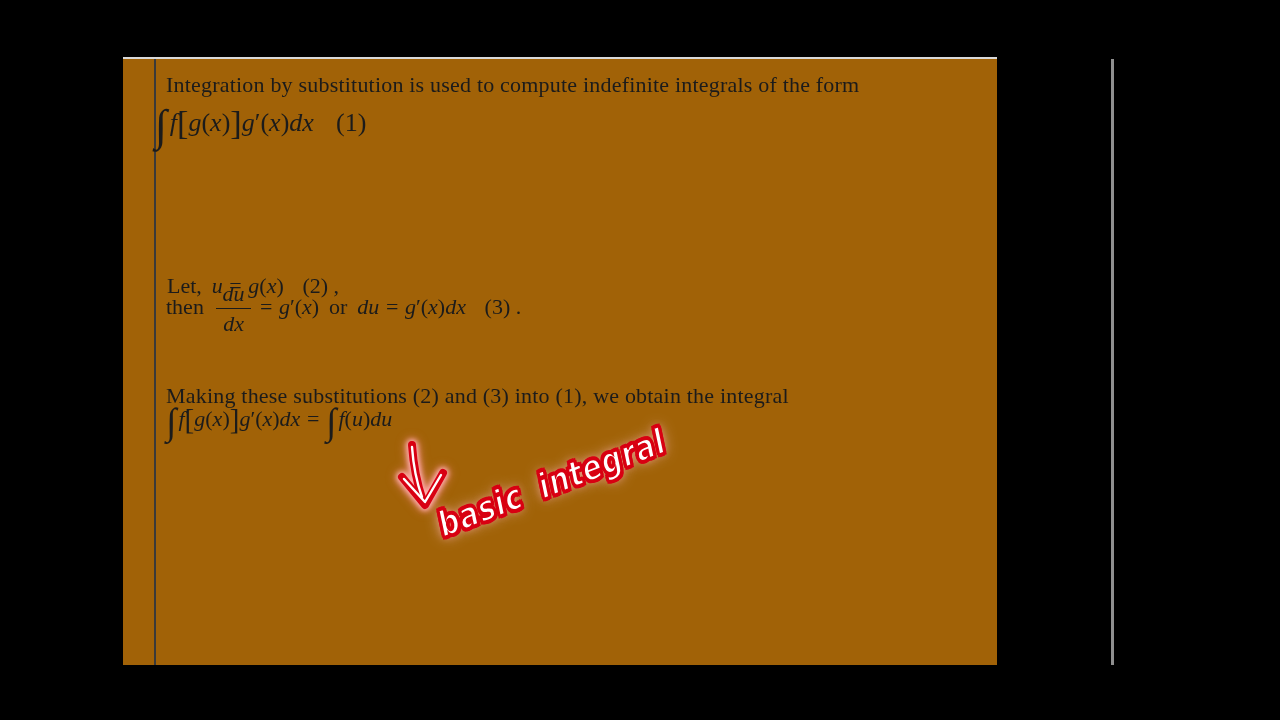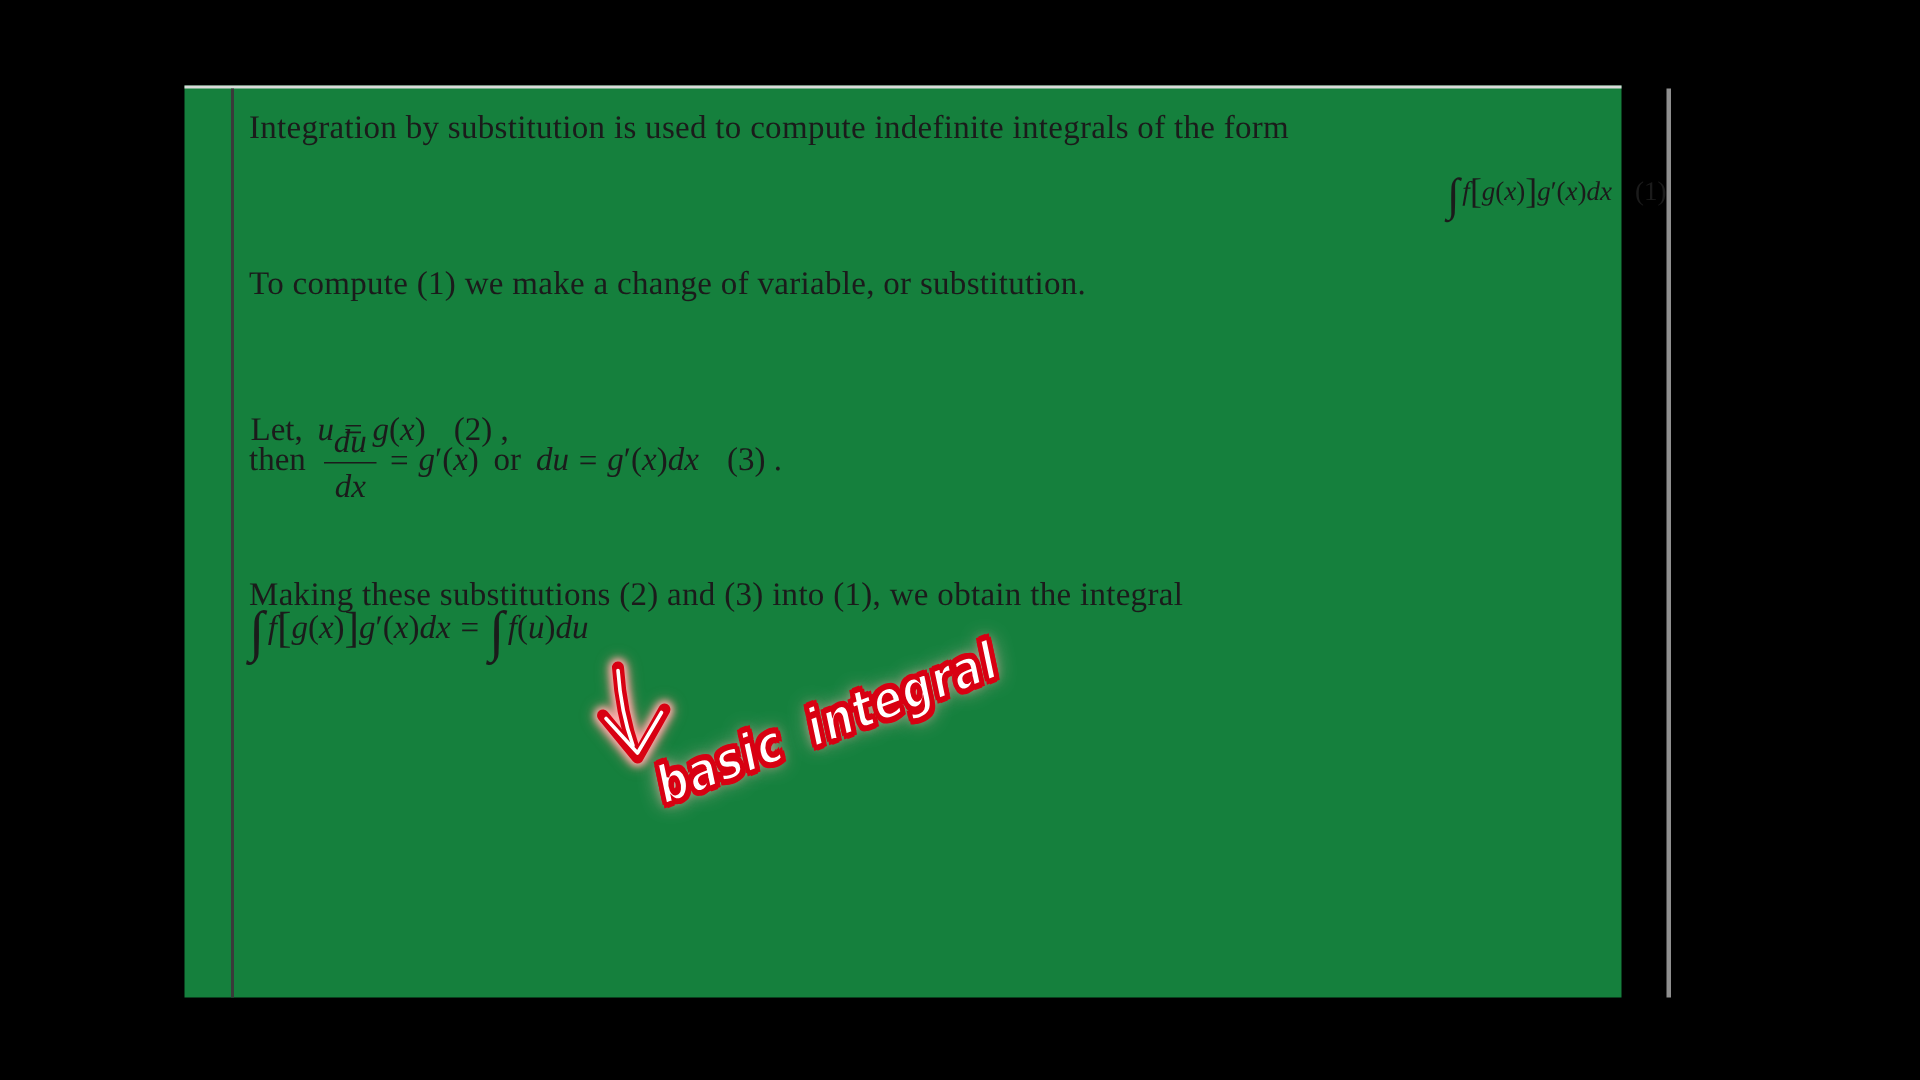--- a/index.html
+++ b/index.html
@@ -10,8 +10,8 @@
   .stage { position:relative; width:1280px; height:720px; background:#000; }
 
   .paper {
-    position:absolute; left:123px; top:57px; width:958px; height:606px;
-    background:#15803d; border-top:2px solid #d9d9d9;
+    position:absolute; left:123px; top:57px; width:874px; height:606px;
+    background:#a16207; border-top:2px solid #d9d9d9;
   }
   .rule-left {
     position:absolute; left:31px; top:0; width:2px; height:100%;

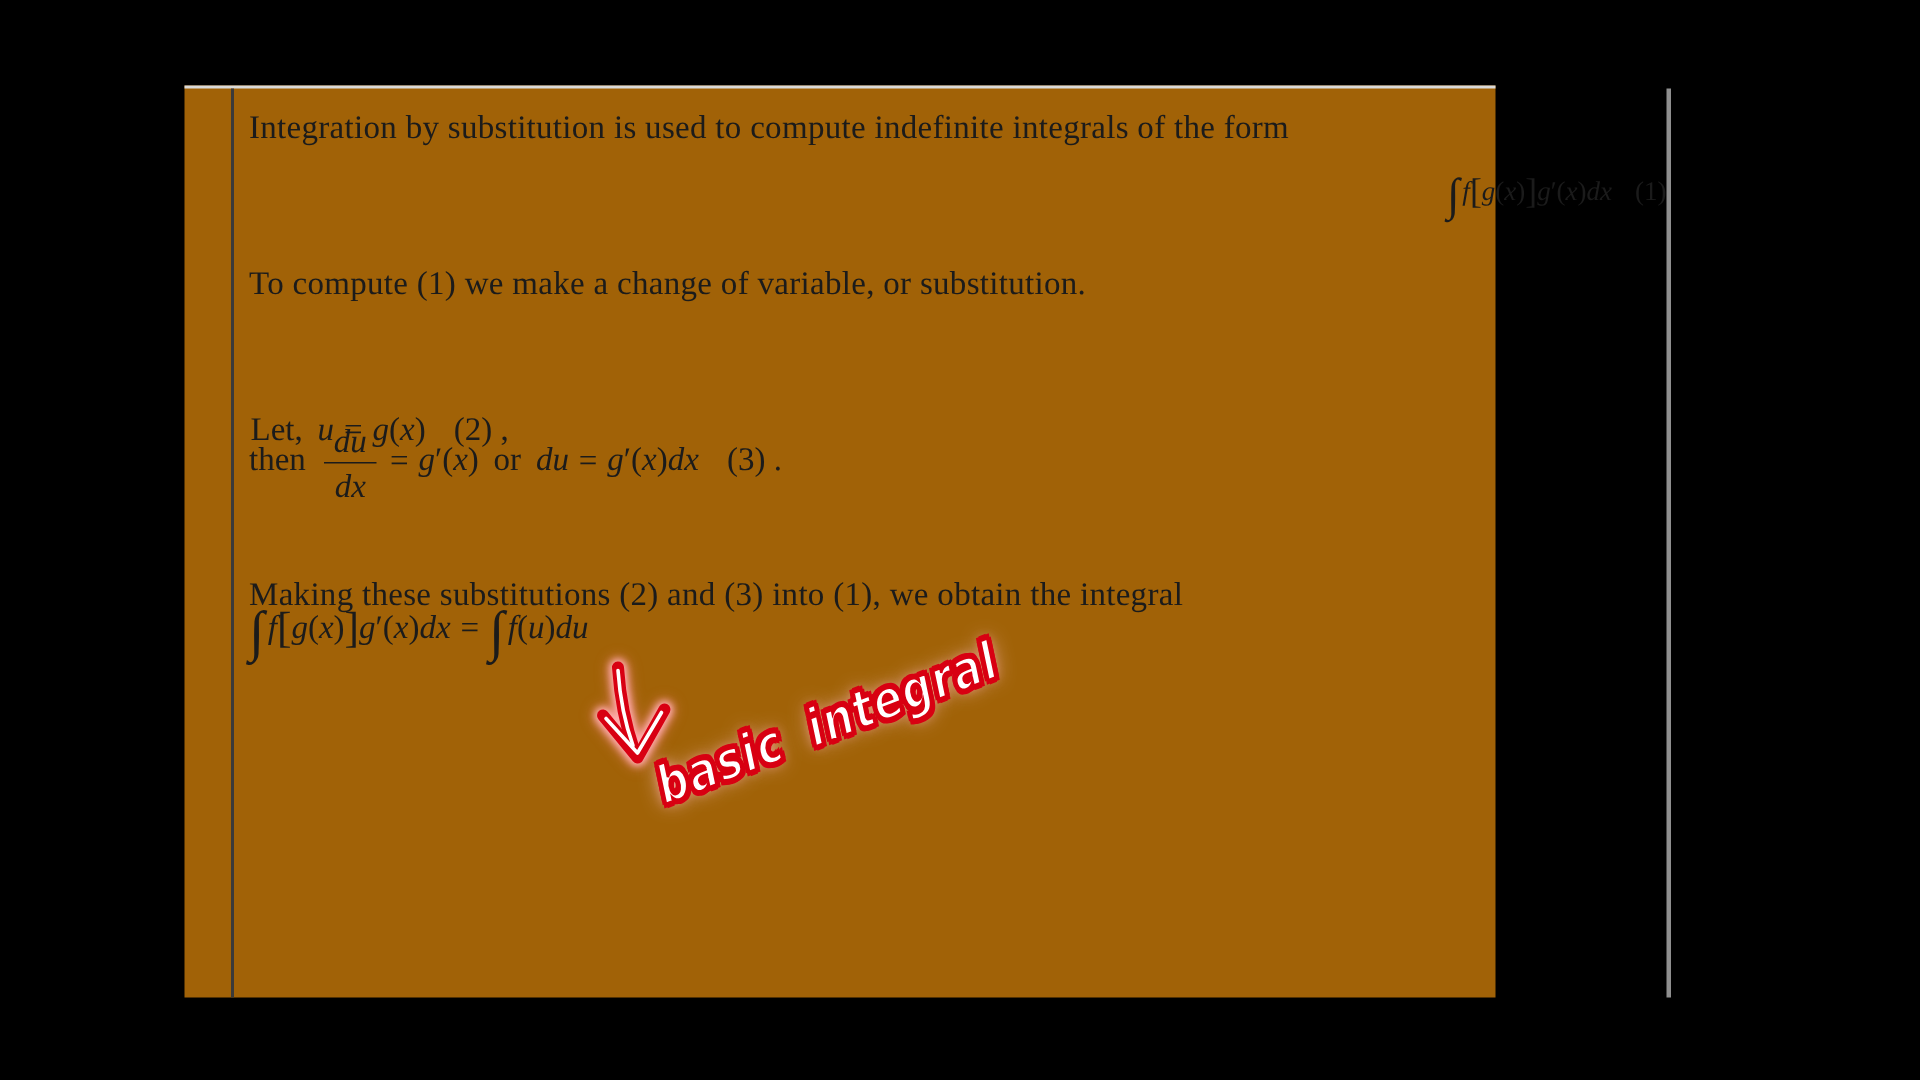--- a/index.html
+++ b/index.html
@@ -33,7 +33,7 @@
   .equation {
     position:absolute; color:#1b1b1b; font-size:22px; white-space:nowrap;
   }
-  .eq-form   { left:32px; width:956px; top:56px; text-align:right; font-size:18px; }
+  .eq-form   { left:32px; width:956px; top:44px; text-align:left; font-size:26px; }
   .eq-let    { left:44px; top:185px;margin-top:29px; }
   .eq-then   { left:43px; top:222px; }
   .eq-result { left:43px; top:344px;text-align:right; }

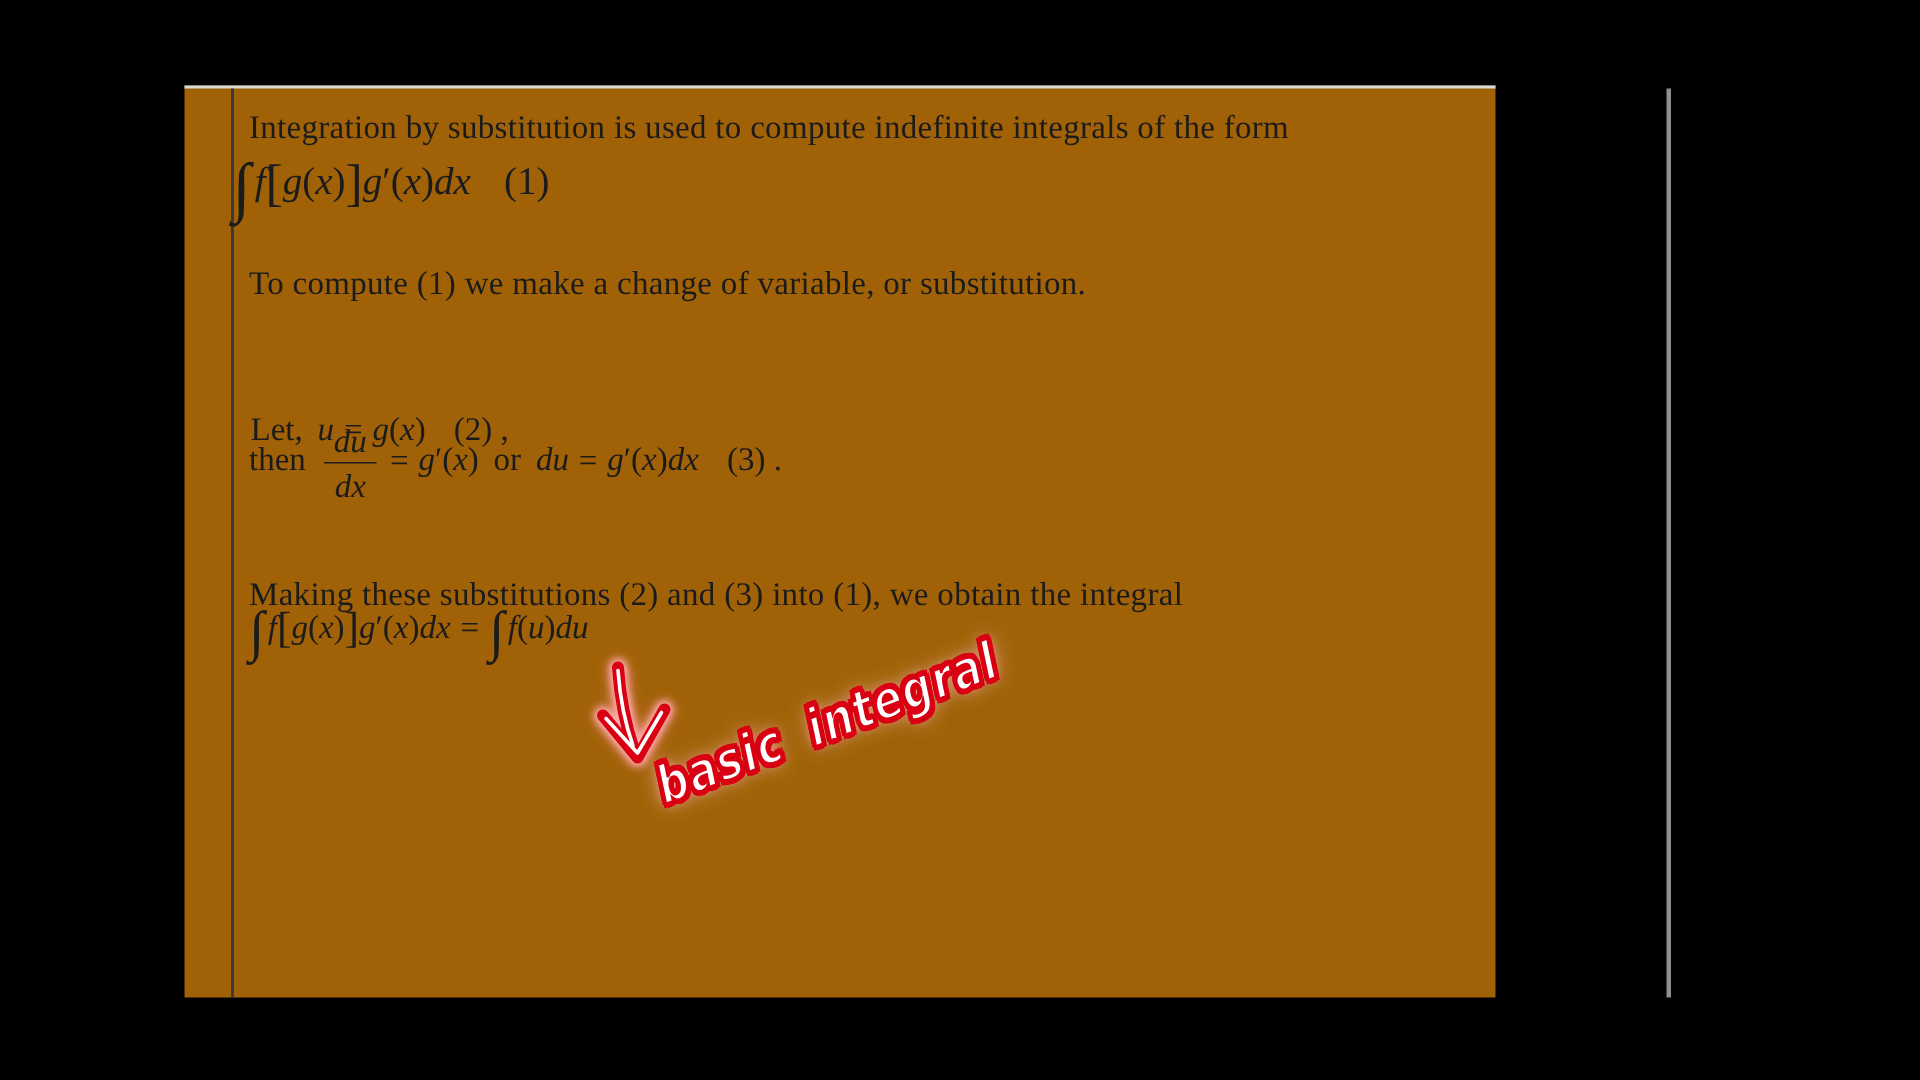--- a/index.html
+++ b/index.html
@@ -88,7 +88,6 @@
 
     <div class="equation eq-form"><span class="tk tk-int">∫</span><span class="tk tk-it">f</span><span class="tk tk-big">[</span><span class="tk tk-it">g</span><span class="tk tk-rm">(</span><span class="tk tk-it">x</span><span class="tk tk-rm">)</span><span class="tk tk-big">]</span><span class="tk tk-it">g</span><span class="tk tk-rm">′(</span><span class="tk tk-it">x</span><span class="tk tk-rm">)</span><span class="tk tk-it">dx</span><span class="tk tk-sp"></span><span class="tk tk-rm">(1)</span></div>
 
-    <div class="textline line-compute">To compute (1) we make a change of variable, or substitution.</div>
 
     <div class="equation eq-let"><span class="tk tk-tx">Let,</span><span class="tk tk-sps"></span><span class="tk tk-it">u</span><span class="tk tk-eq">=</span><span class="tk tk-it">g</span><span class="tk tk-rm">(</span><span class="tk tk-it">x</span><span class="tk tk-rm">)</span><span class="tk tk-sp"></span><span class="tk tk-rm">(2)</span><span class="tk tk-tx"> ,</span></div>
 

